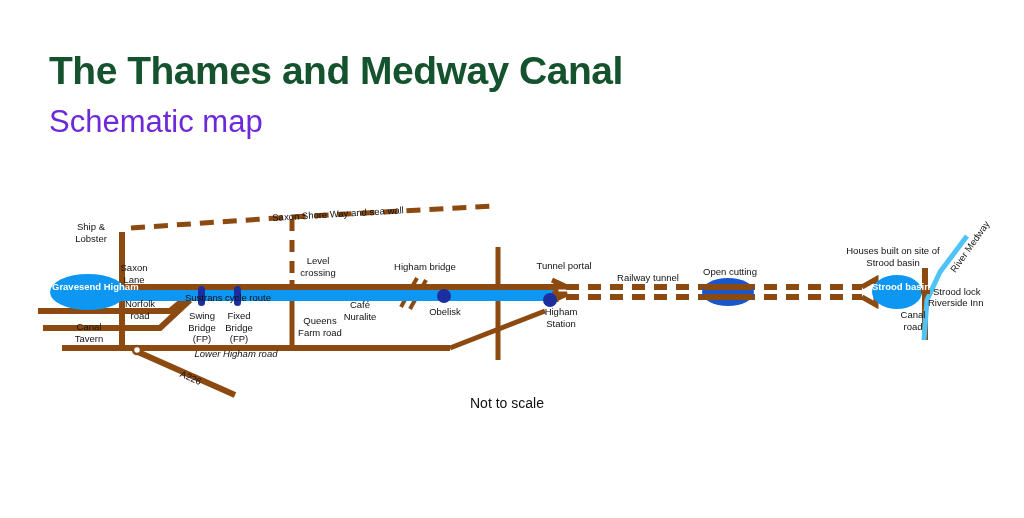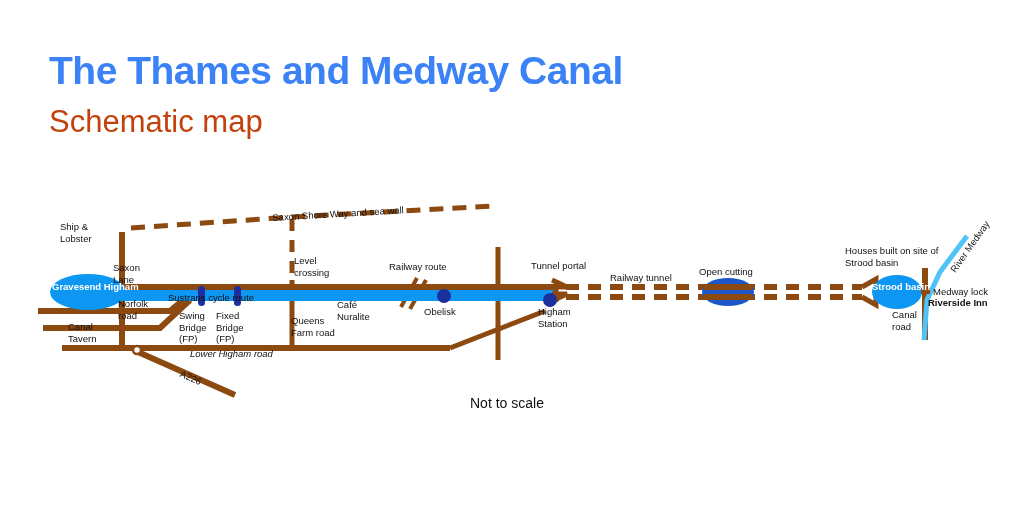--- a/index.html
+++ b/index.html
@@ -7,7 +7,7 @@
        font-family:"Liberation Sans", sans-serif;color:#000;}
 
   #title{position:absolute;left:49px;top:49px;font-size:39px;font-weight:bold;
-         color:#3b82f6;letter-spacing:-0.5px;white-space:nowrap;}
+         color:#14532d;letter-spacing:-0.5px;white-space:nowrap;}
   #subtitle{position:absolute;left:49px;top:104px;font-size:31px;font-weight:normal;
             color:#c2410c;white-space:nowrap;}
 

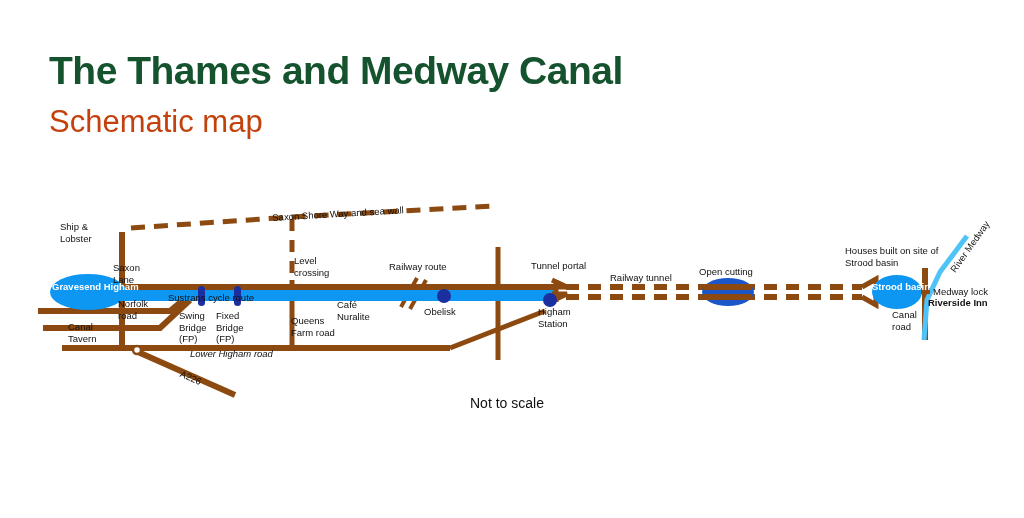--- a/index.html
+++ b/index.html
@@ -9,7 +9,7 @@
   #title{position:absolute;left:49px;top:49px;font-size:39px;font-weight:bold;
          color:#14532d;letter-spacing:-0.5px;white-space:nowrap;}
   #subtitle{position:absolute;left:49px;top:104px;font-size:31px;font-weight:normal;
-            color:#c2410c;white-space:nowrap;}
+            color:#6d28d9;white-space:nowrap;}
 
   #map{position:absolute;left:0;top:0;width:1024px;height:518px;}
 

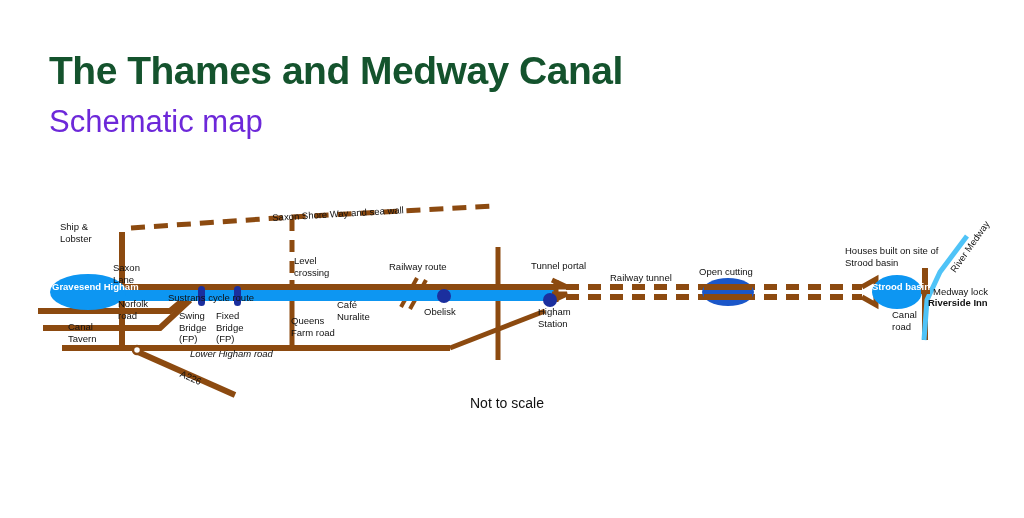--- a/index.html
+++ b/index.html
@@ -14,7 +14,7 @@
   #map{position:absolute;left:0;top:0;width:1024px;height:518px;}
 
   .lbl{position:absolute;font-size:9.5px;line-height:11.5px;color:#111;
-       text-align:left;white-space:pre;}
+       text-align:center;white-space:pre;}
   .lbl.l{text-align:left;}
   .basin-lbl{position:absolute;font-size:9.5px;line-height:11px;color:#fff;
              font-weight:bold;text-align:center;white-space:pre;}

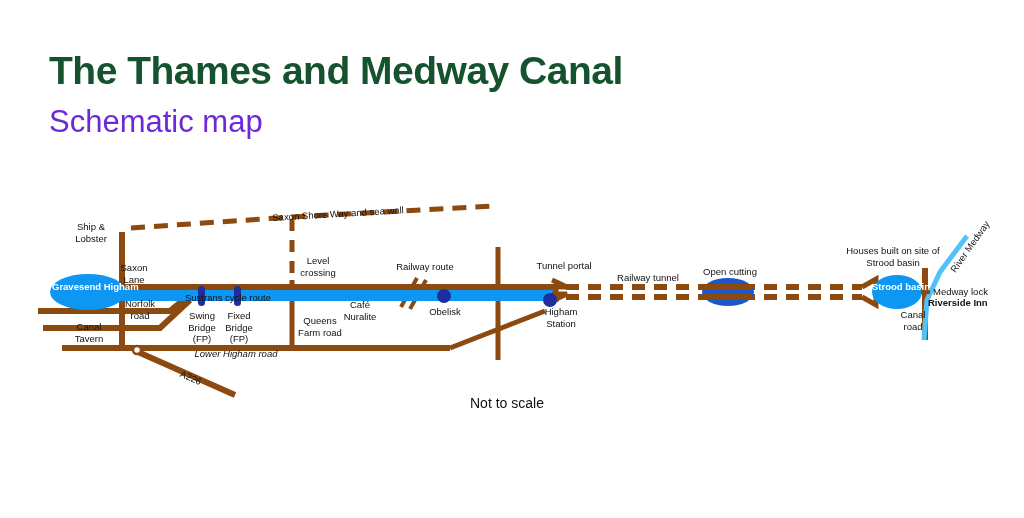--- a/index.html
+++ b/index.html
@@ -108,7 +108,7 @@
 <div class="lbl" style="left:294px;top:255px;width:48px;">Level
 crossing</div>
 
-<div class="lbl" style="left:389px;top:261px;width:72px;">Railway route</div>
+<div class="lbl" style="left:389px;top:261px;width:72px;">Higham bridge</div>
 
 <div class="lbl" style="left:531px;top:260px;width:66px;">Tunnel portal</div>
 

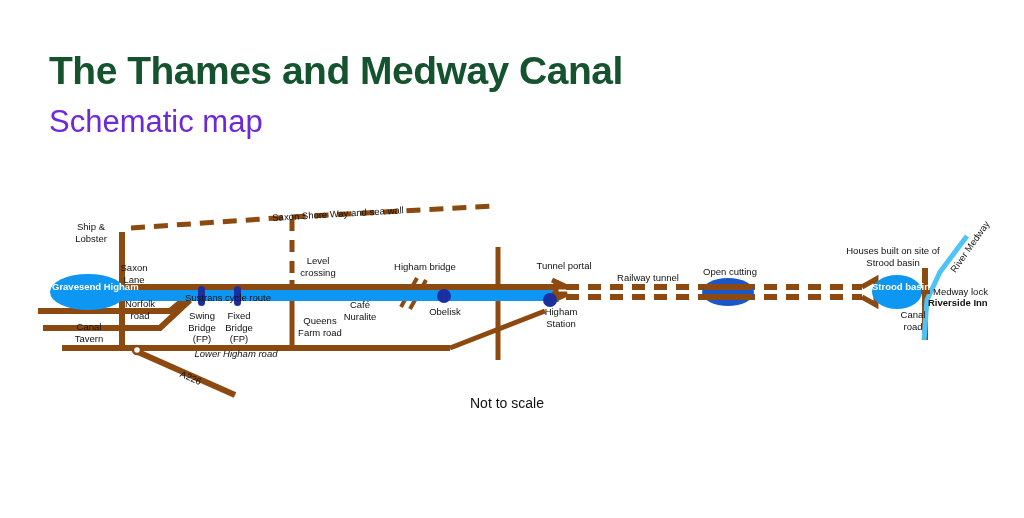--- a/index.html
+++ b/index.html
@@ -152,7 +152,7 @@
 
 <div class="lbl rot l" style="left:948px;top:268px;width:72px;transform:rotate(-55deg);">River Medway</div>
 
-<div class="lbl l" style="left:933px;top:286px;width:62px;">Medway lock</div>
+<div class="lbl l" style="left:933px;top:286px;width:62px;">Strood lock</div>
 
 <div class="lbl l" style="left:928px;top:297px;width:68px;font-weight:bold;">Riverside Inn</div>
 

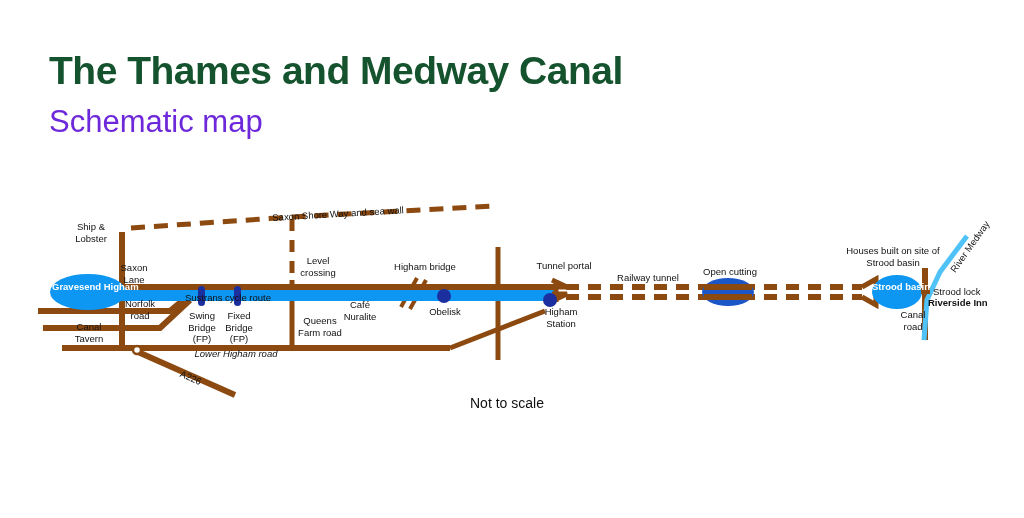--- a/index.html
+++ b/index.html
@@ -154,7 +154,7 @@
 
 <div class="lbl l" style="left:933px;top:286px;width:62px;">Strood lock</div>
 
-<div class="lbl l" style="left:928px;top:297px;width:68px;font-weight:bold;">Riverside Inn</div>
+<div class="lbl l" style="left:928px;top:297px;width:68px;">Riverside Inn</div>
 
 <div class="lbl" style="left:892px;top:309px;width:42px;">Canal
 road</div>

